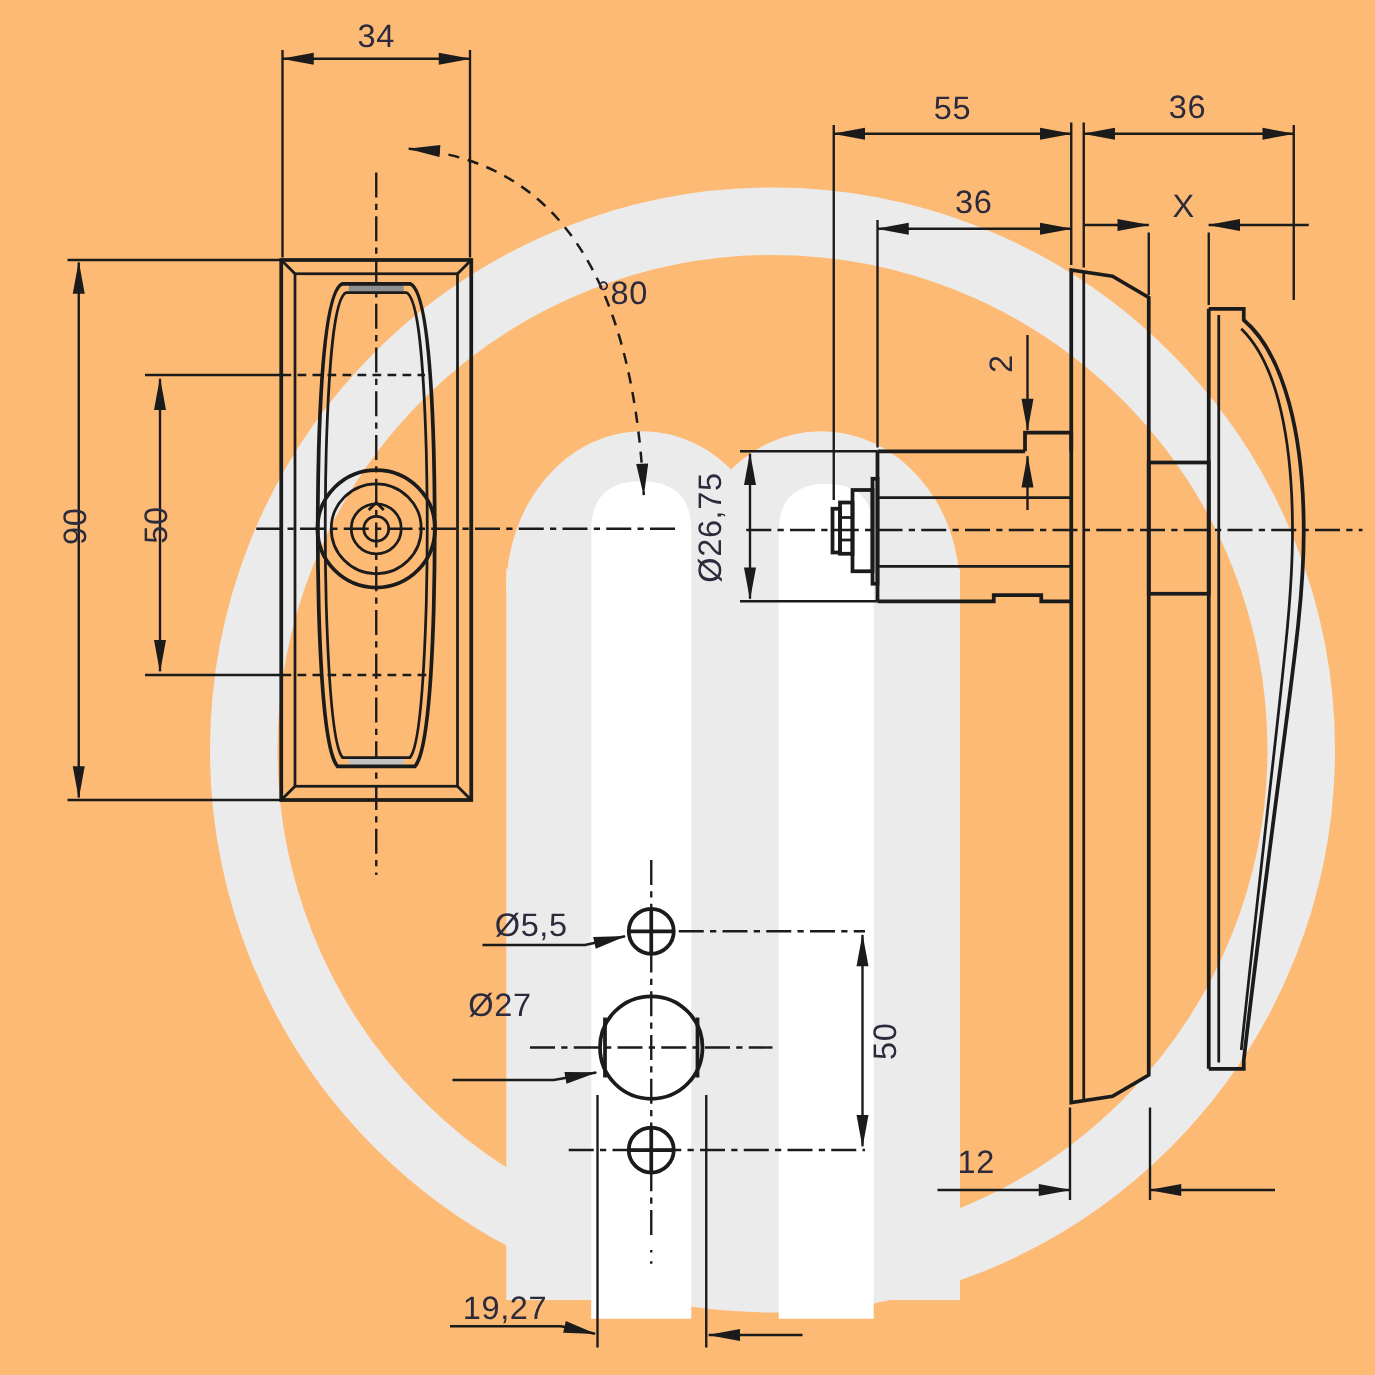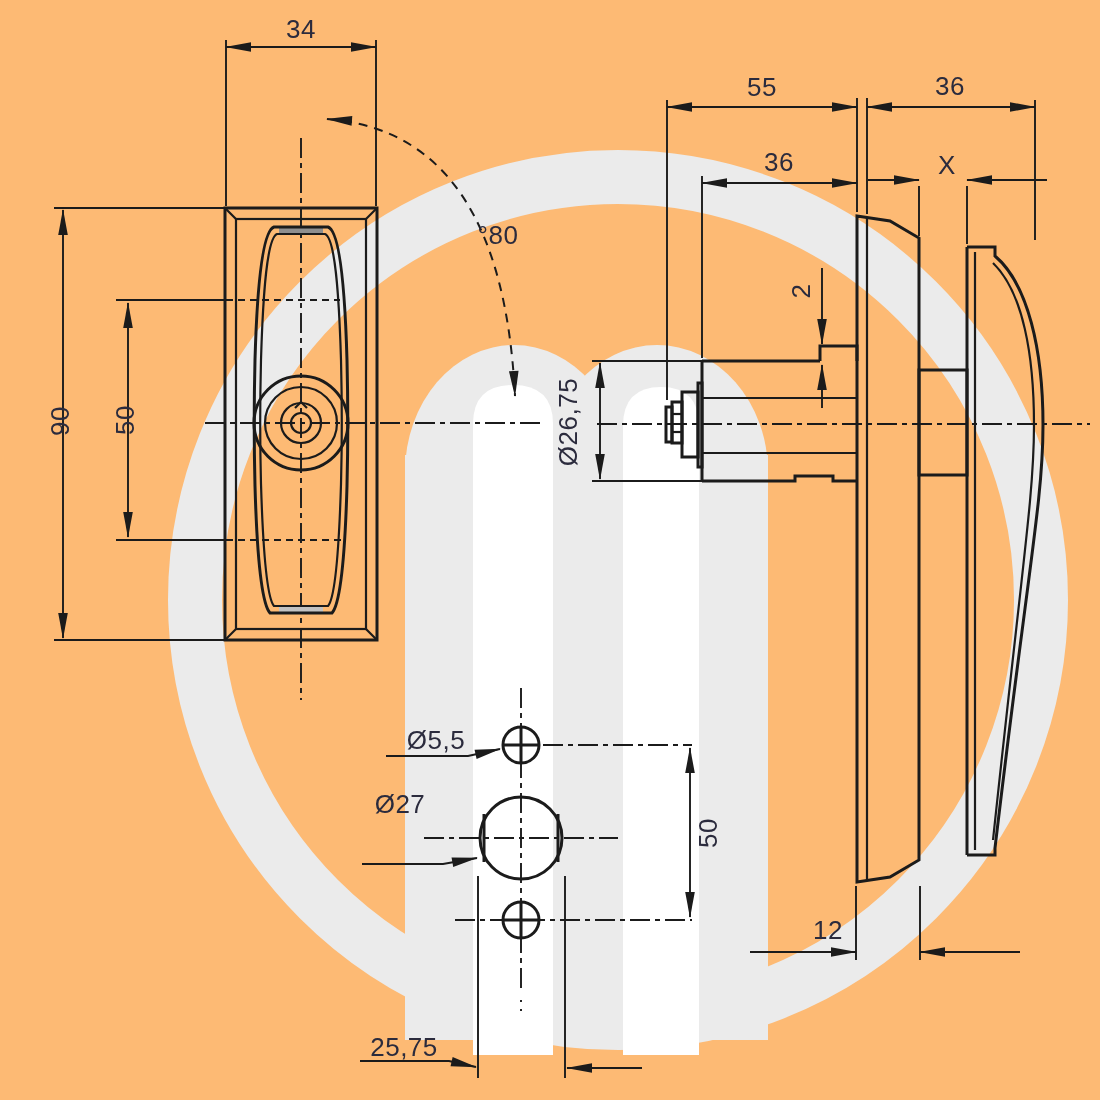--- a/index.html
+++ b/index.html
@@ -186,7 +186,7 @@
   <span class="dim rot" style="left:568px;top:422px">Ø26,75</span>
   <span class="dim" style="left:828px;top:930px">12</span>
 
-  <span class="dim" style="left:436px;top:740px">Ø5,5</span>
+  <span class="dim" style="left:425px;top:740px">Ø5,5</span>
   <span class="dim" style="left:400px;top:804px">Ø27</span>
   <span class="dim rot" style="left:708px;top:833px">50</span>
   <span class="dim" style="left:404px;top:1047px">25,75</span>

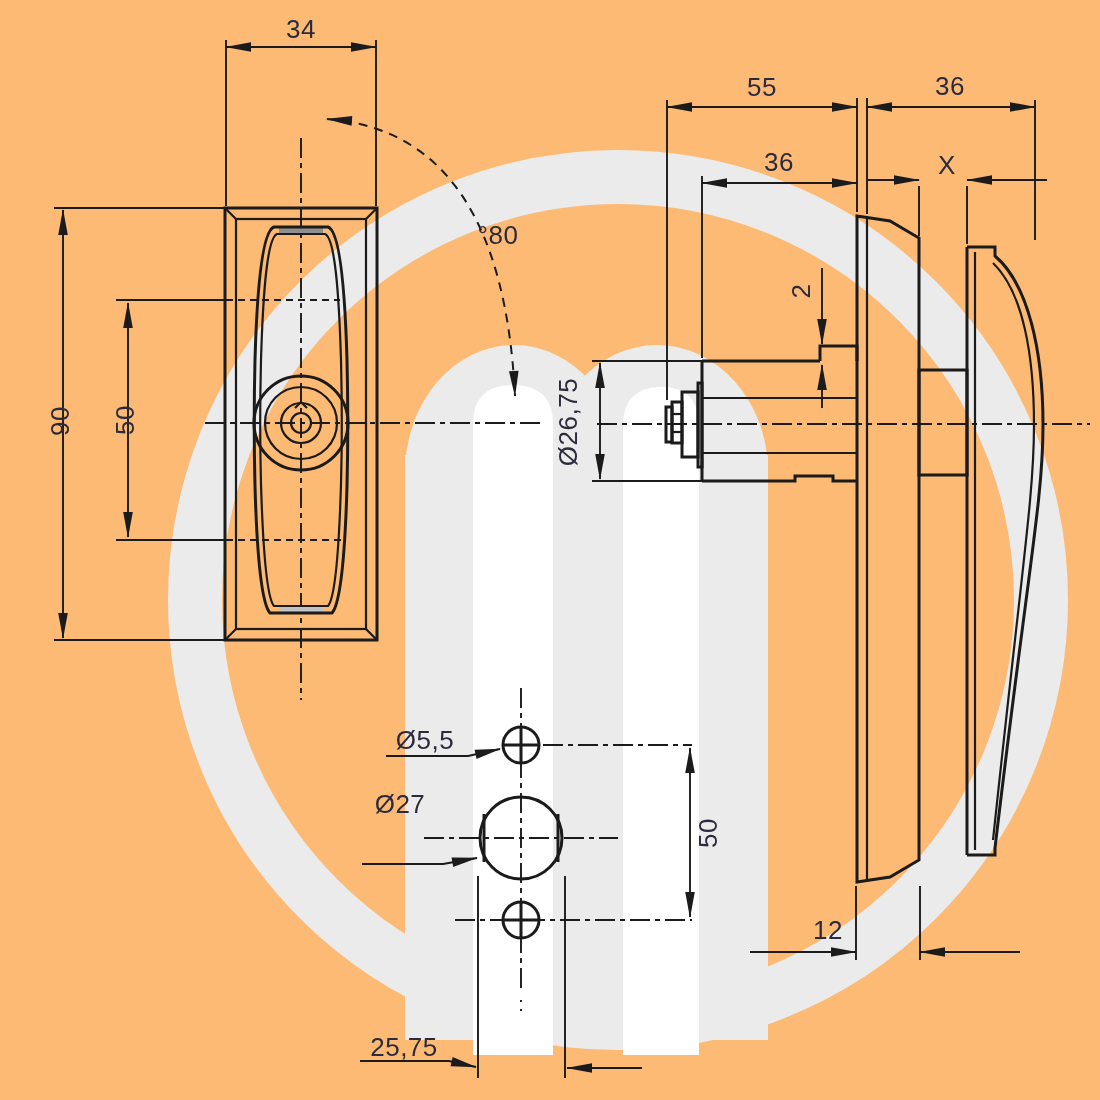--- a/index.html
+++ b/index.html
@@ -184,7 +184,7 @@
   <span class="dim" style="left:947px;top:165px">X</span>
   <span class="dim rot" style="left:801px;top:291px">2</span>
   <span class="dim rot" style="left:568px;top:422px">Ø26,75</span>
-  <span class="dim" style="left:828px;top:930px">12</span>
+  <span class="dim" style="left:781px;top:930px">12</span>
 
   <span class="dim" style="left:425px;top:740px">Ø5,5</span>
   <span class="dim" style="left:400px;top:804px">Ø27</span>

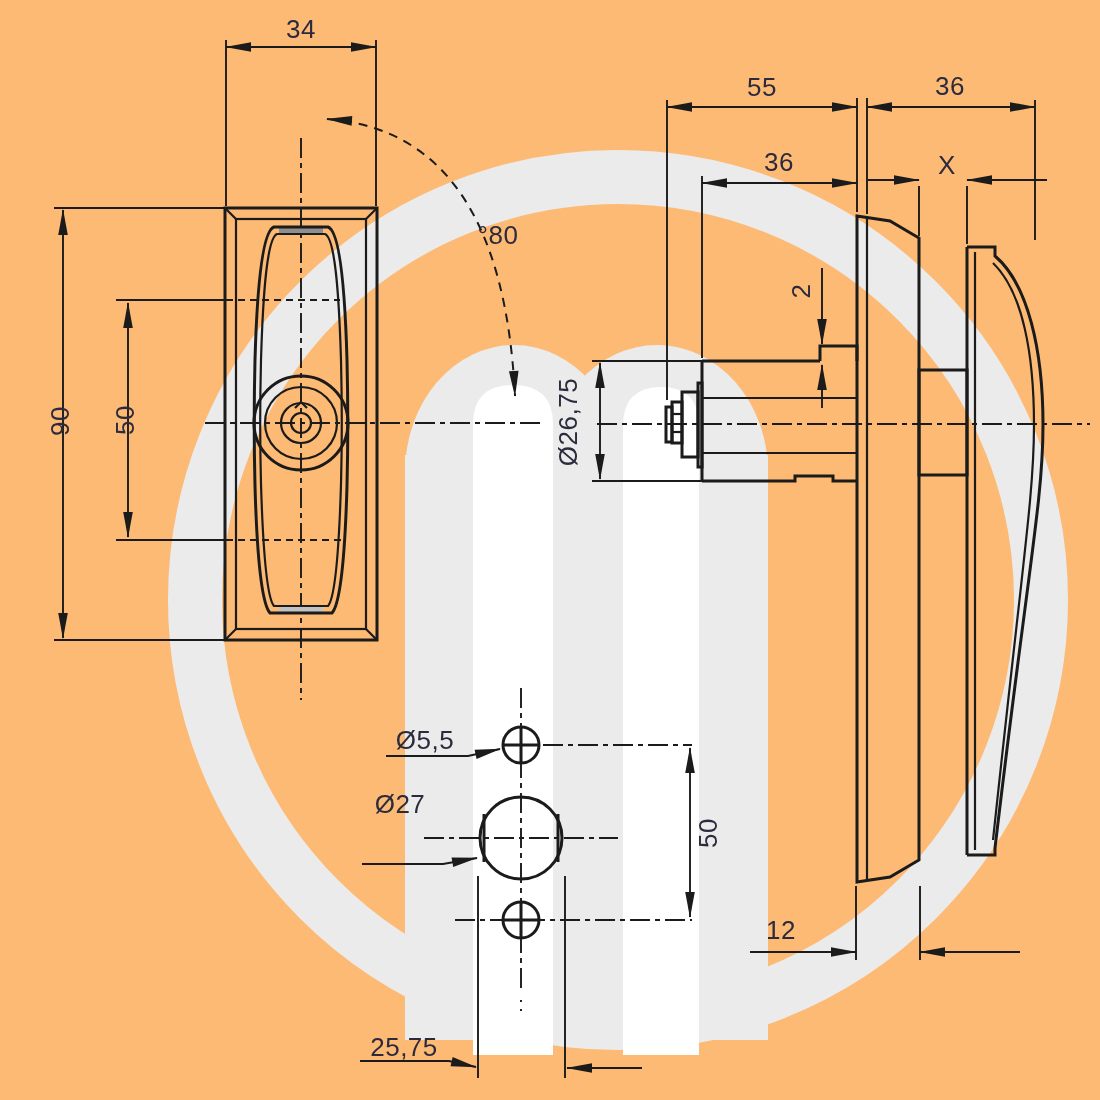--- a/index.html
+++ b/index.html
@@ -189,7 +189,7 @@
   <span class="dim" style="left:425px;top:740px">Ø5,5</span>
   <span class="dim" style="left:400px;top:804px">Ø27</span>
   <span class="dim rot" style="left:708px;top:833px">50</span>
-  <span class="dim" style="left:404px;top:1047px">25,75</span>
+  <span class="dim" style="left:404px;top:1047px">19,27</span>
 
 </div>
 

